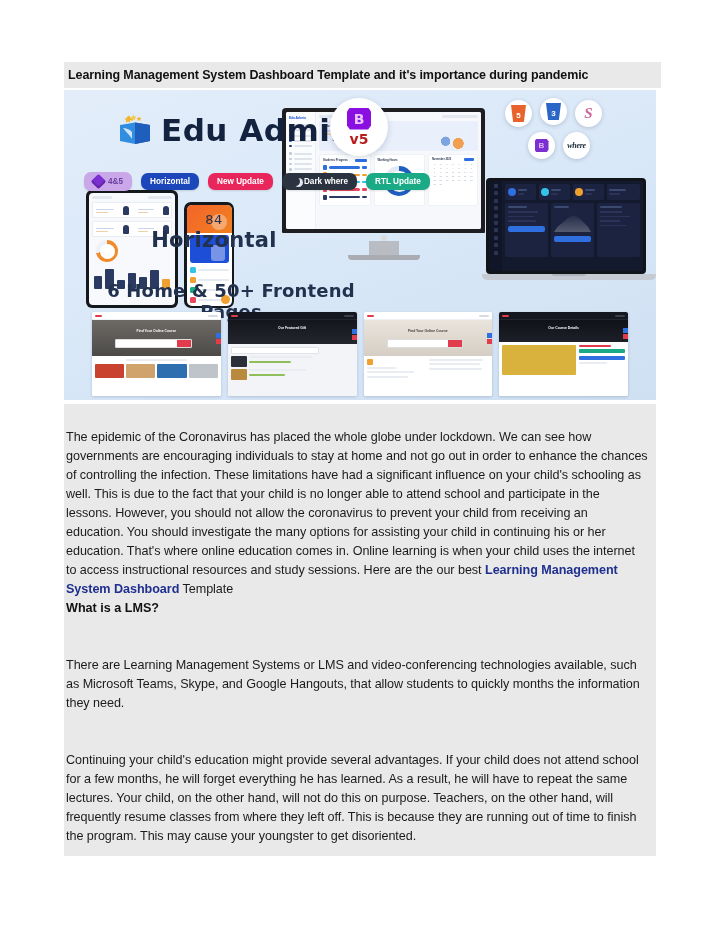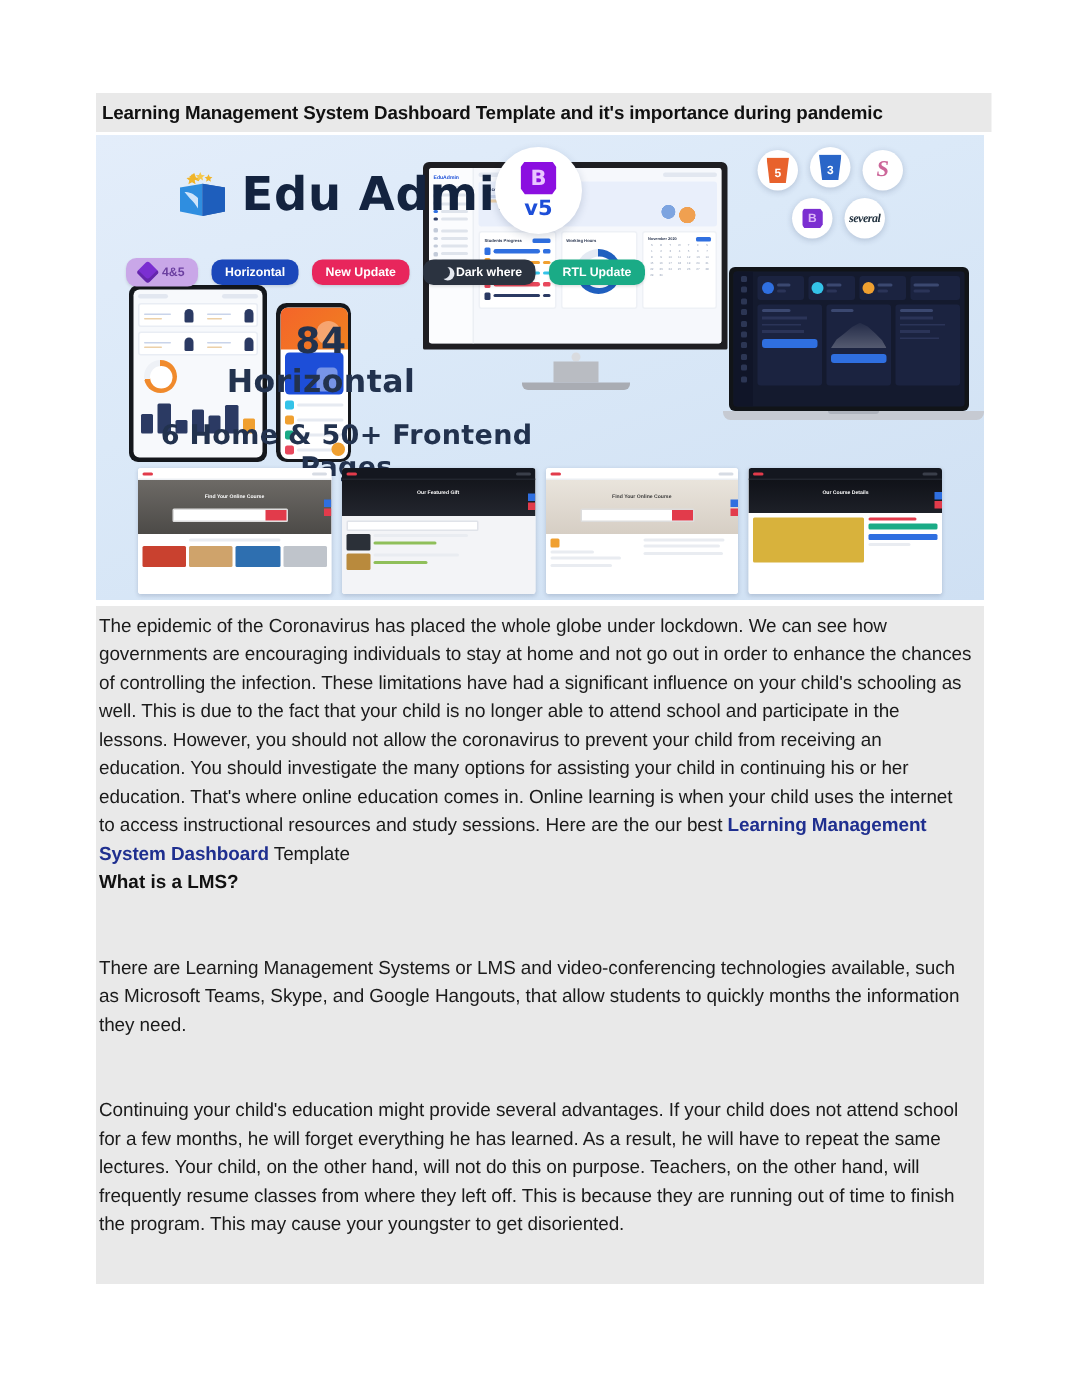--- a/index.html
+++ b/index.html
@@ -80,7 +80,7 @@
     display:flex;align-items:center;justify-content:center;
     color:#e9c6ff;font-size:14px;font-weight:bold;font-family:"DejaVu Sans",sans-serif;
   }
-  .bs-v{font-size:14px;font-weight:bold;color:#1d4ed8;font-family:"DejaVu Sans",sans-serif;}
+  .bs-v{font-size:14px;font-weight:bold;color:#b91c1c;font-family:"DejaVu Sans",sans-serif;}
 
   
   .tech{position:absolute;width:27px;height:27px;border-radius:50%;background:#fff;

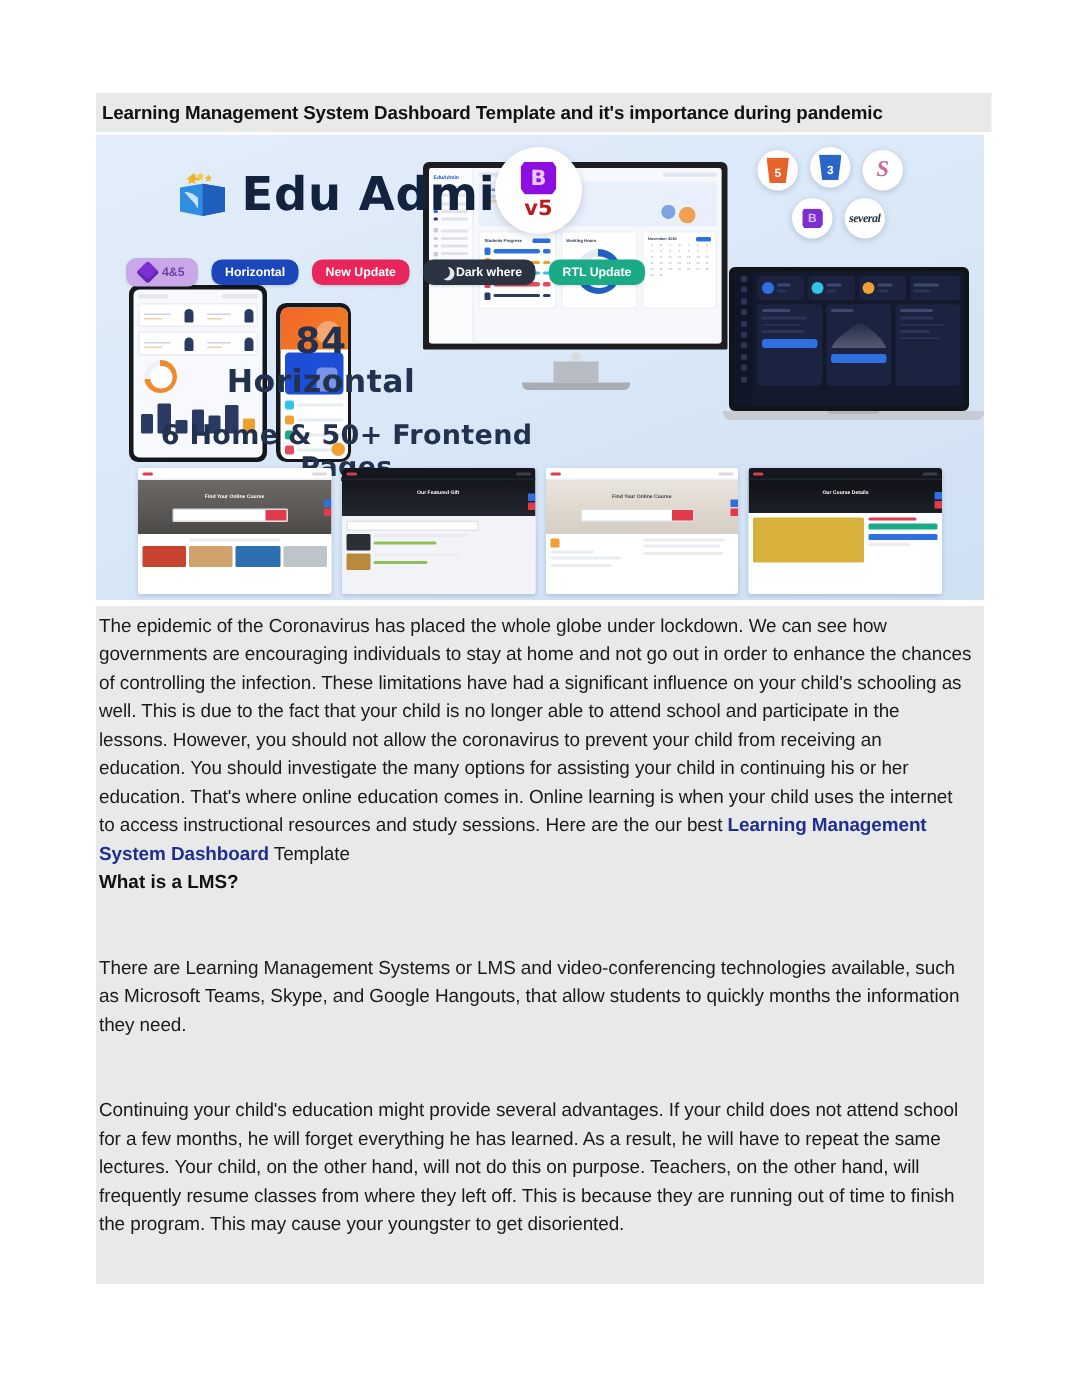--- a/index.html
+++ b/index.html
@@ -582,7 +582,7 @@
         <span class="bhex">B</span>
       </div>
     <div class="tech t-jq">
-        <span class="jqt">several</span>
+        <span class="jqt">where</span>
       </div>
 
     <div class="badges">

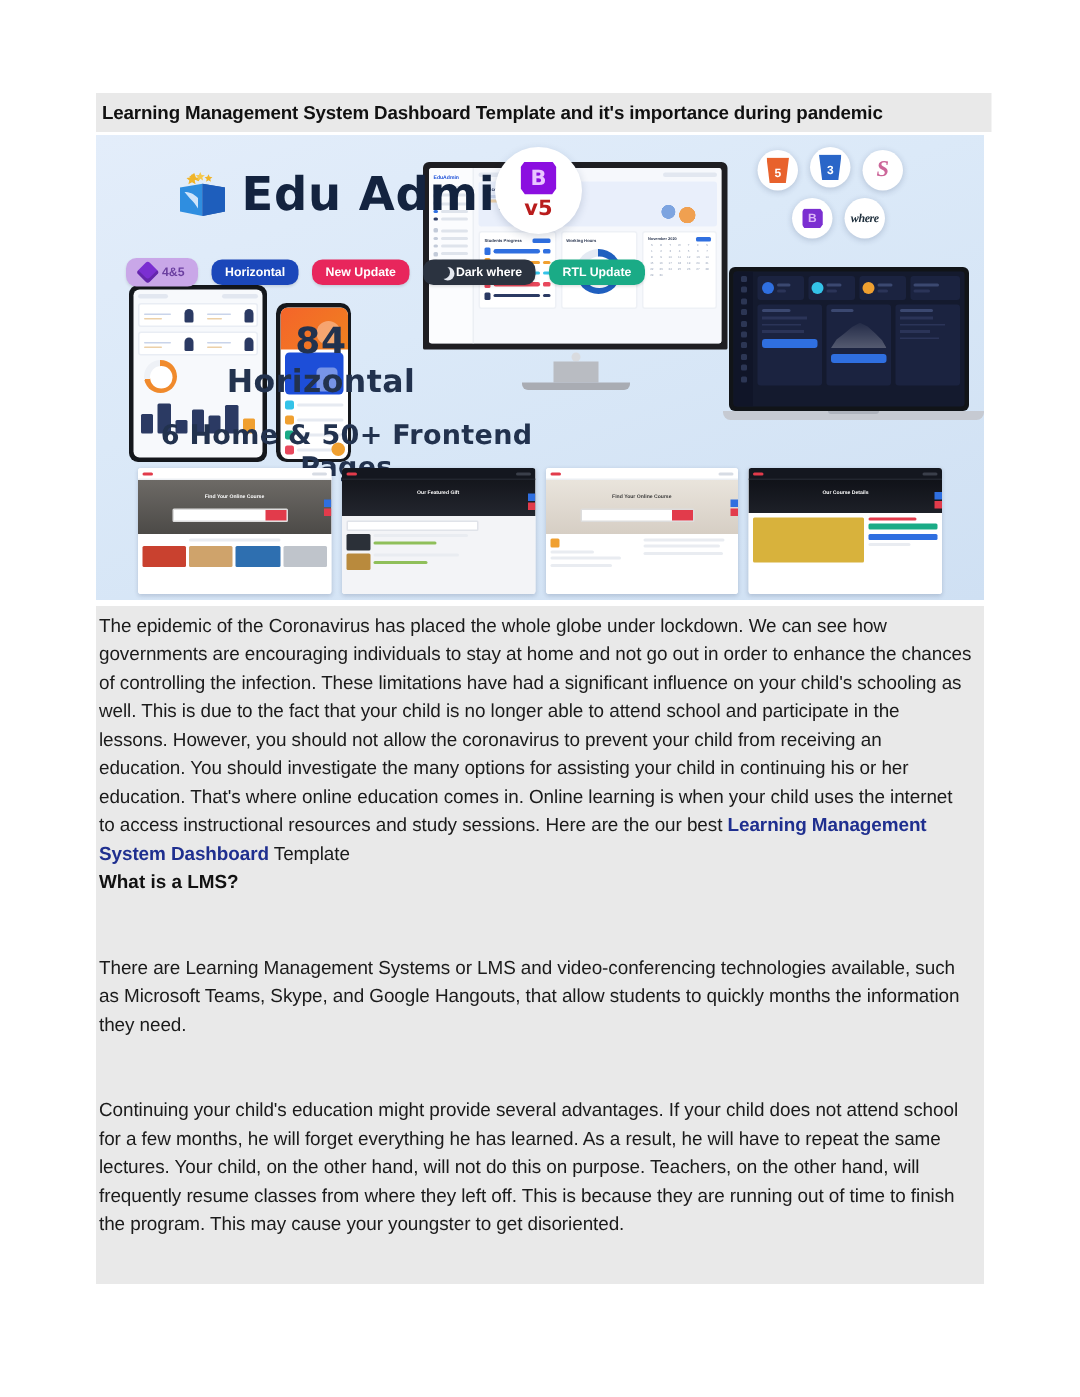--- a/index.html
+++ b/index.html
@@ -58,7 +58,7 @@
     position:absolute;left:0;top:122px;width:300px;text-align:center;
     color:#22324e;font-family:"DejaVu Sans", sans-serif;
   }
-  .dash-count .n{font-size:24px;font-weight:bold;line-height:1.25;letter-spacing:.5px;}
+  .dash-count .n{font-size:13px;font-weight:normal;line-height:1.25;letter-spacing:.5px;}
   .dash-count .l{font-size:21px;font-weight:bold;line-height:1.15;letter-spacing:.3px;}
 
   

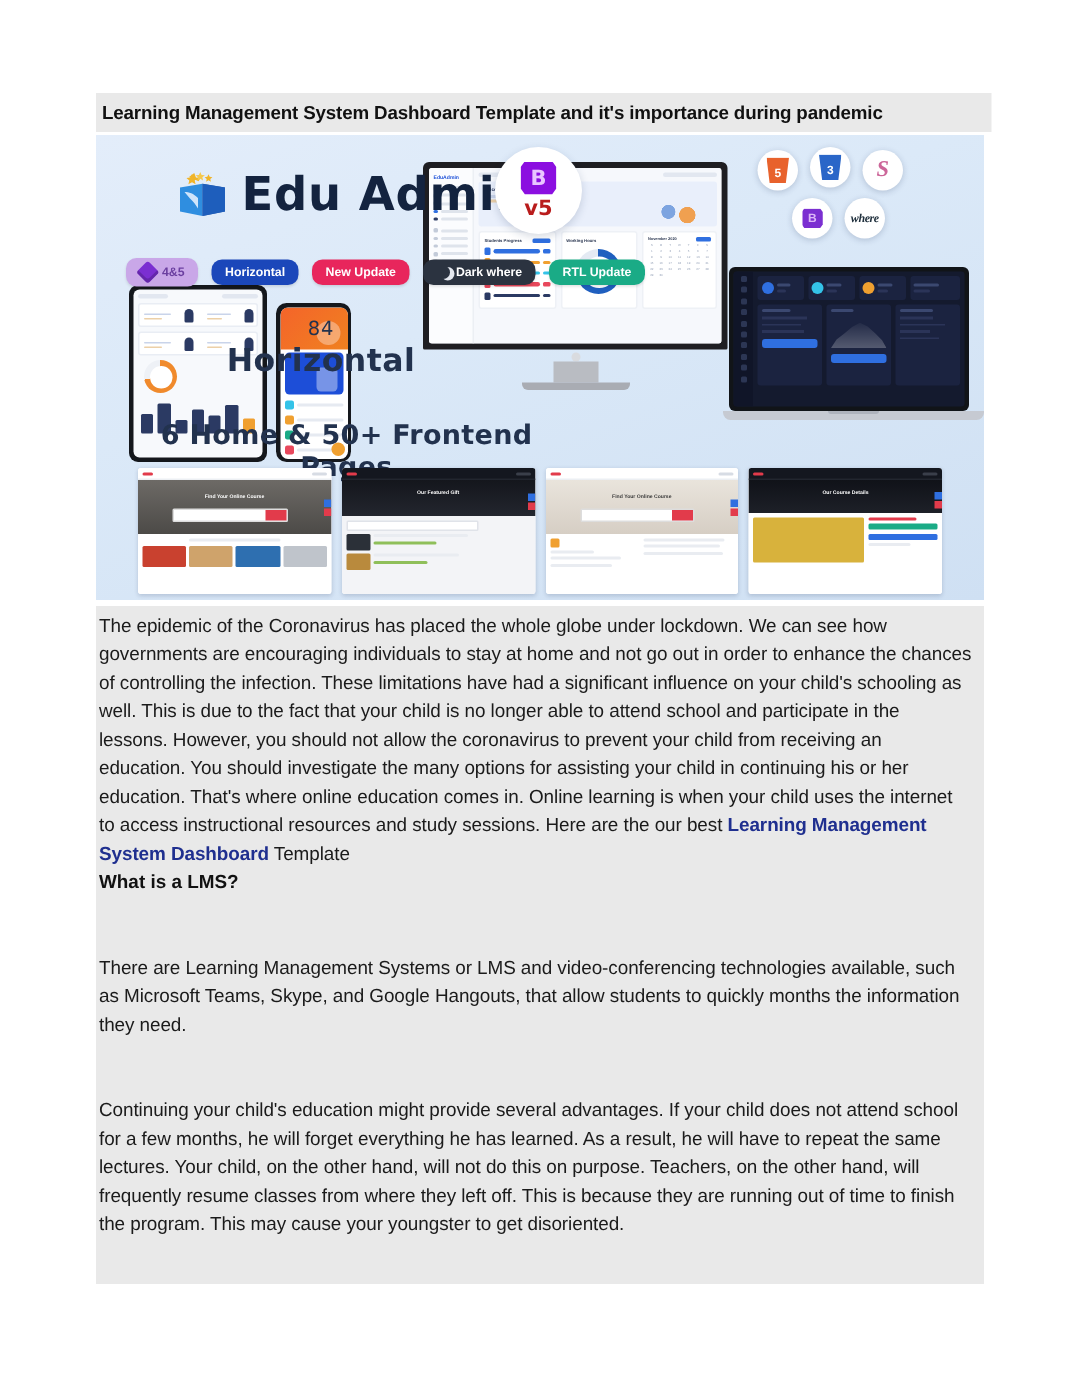--- a/index.html
+++ b/index.html
@@ -216,7 +216,7 @@
     position:absolute;left:64px;top:404px;width:592px;height:452px;
     background:#e9e9e9;
     box-sizing:border-box;
-    padding:4px 8px 10px 2px;
+    padding:24px 8px 10px 2px;
   }
   .article p{
     margin:0;

